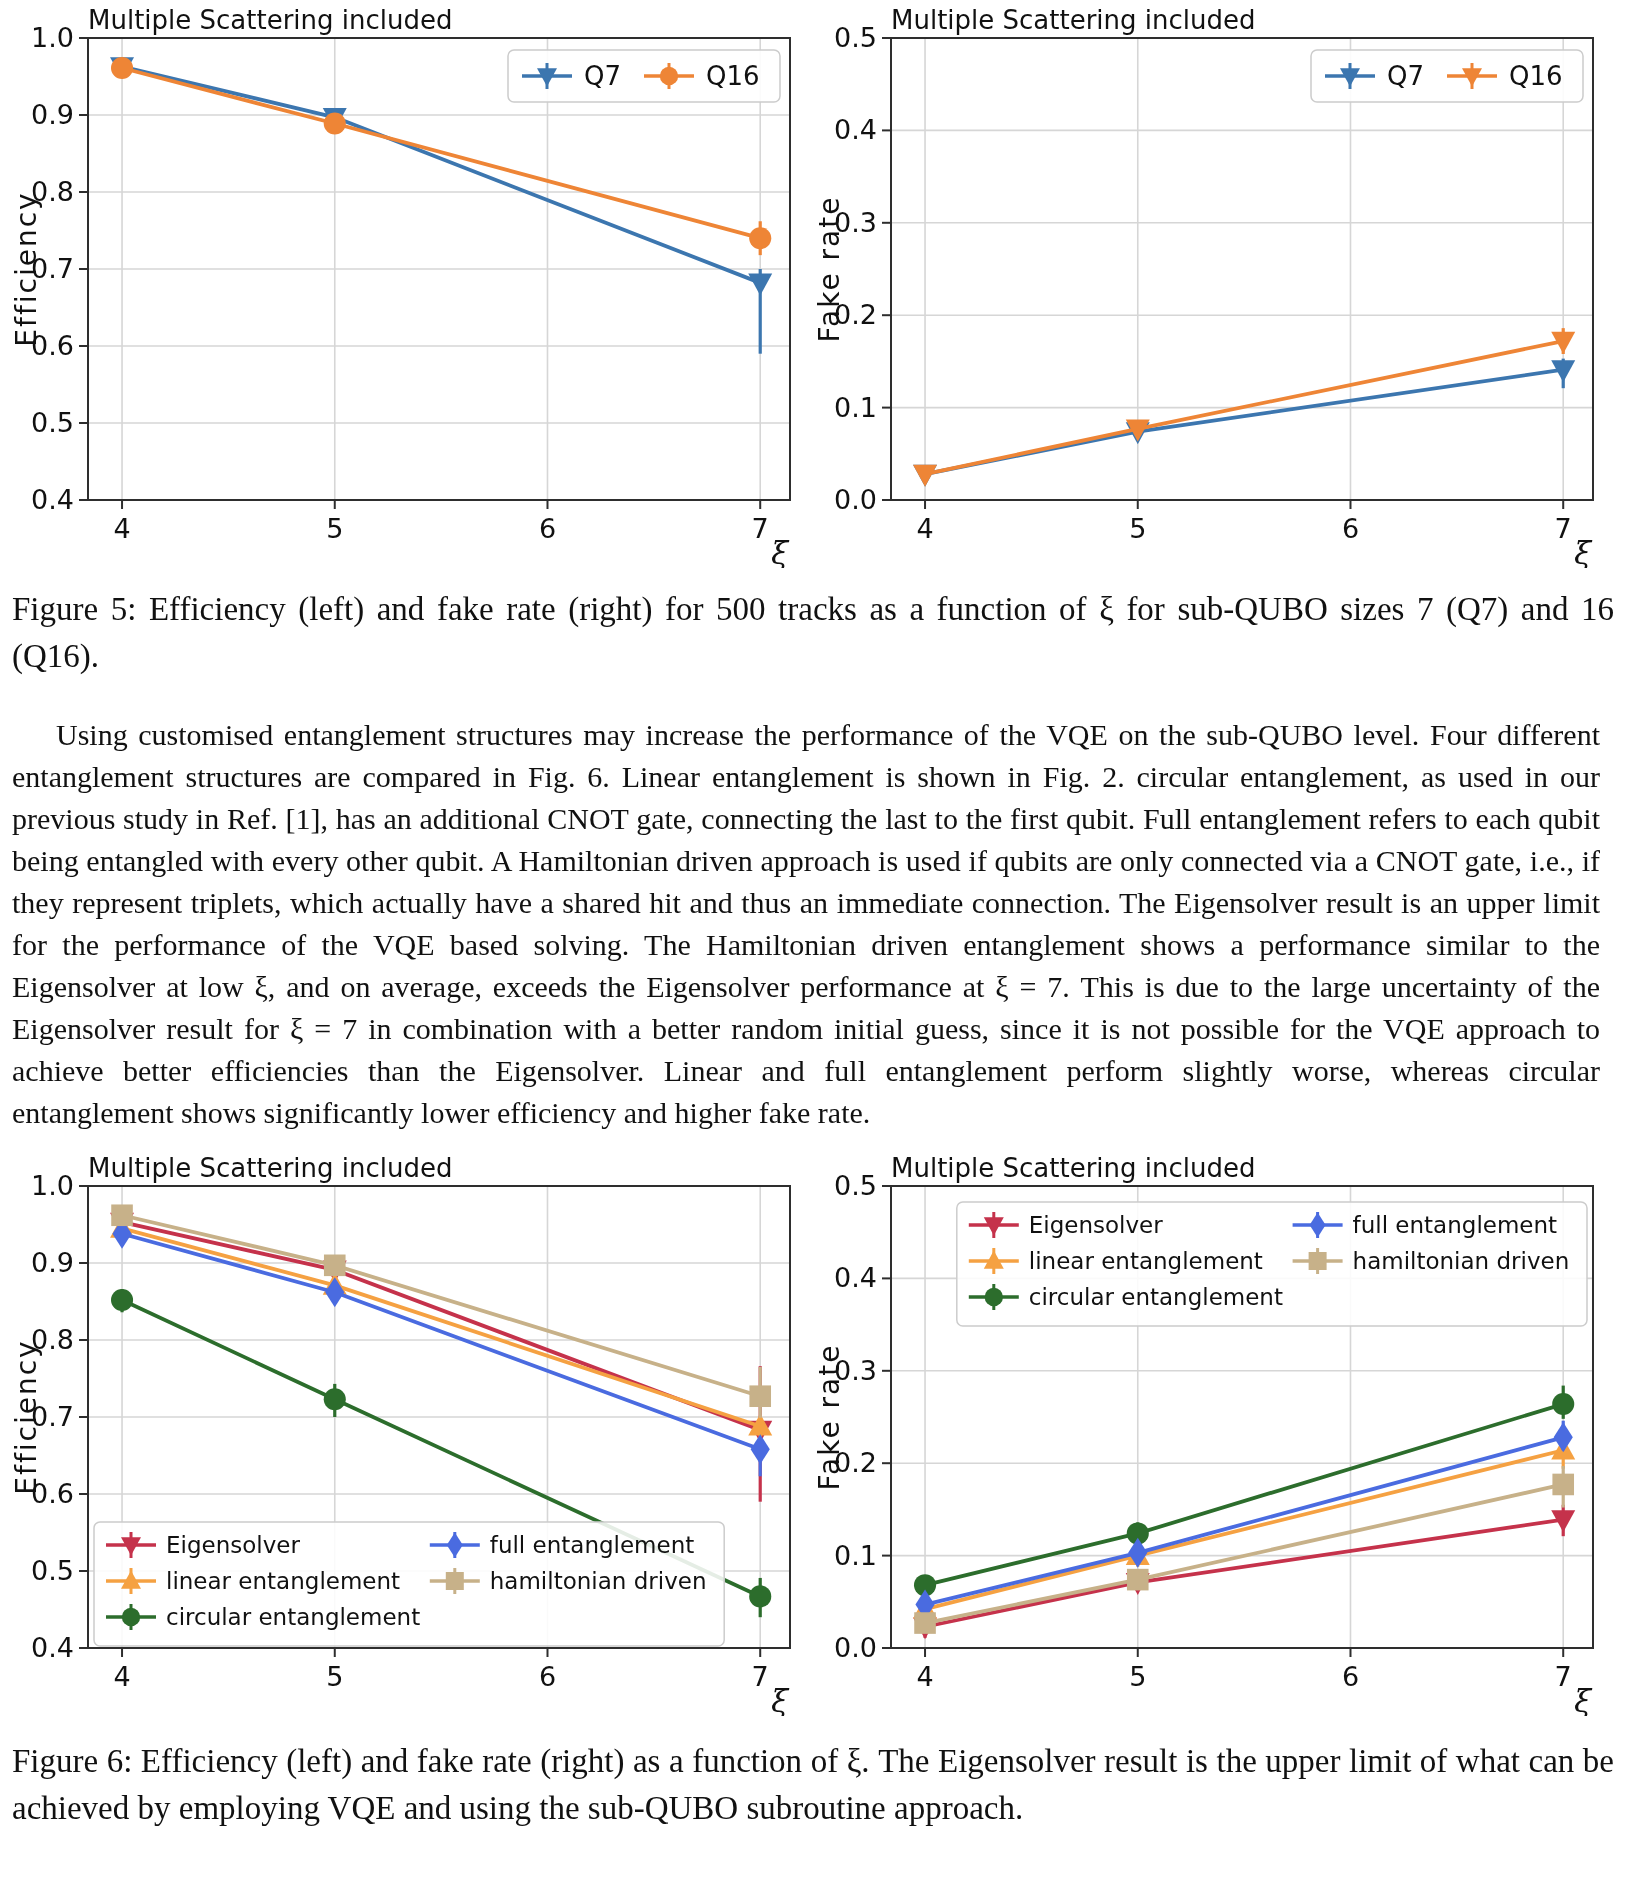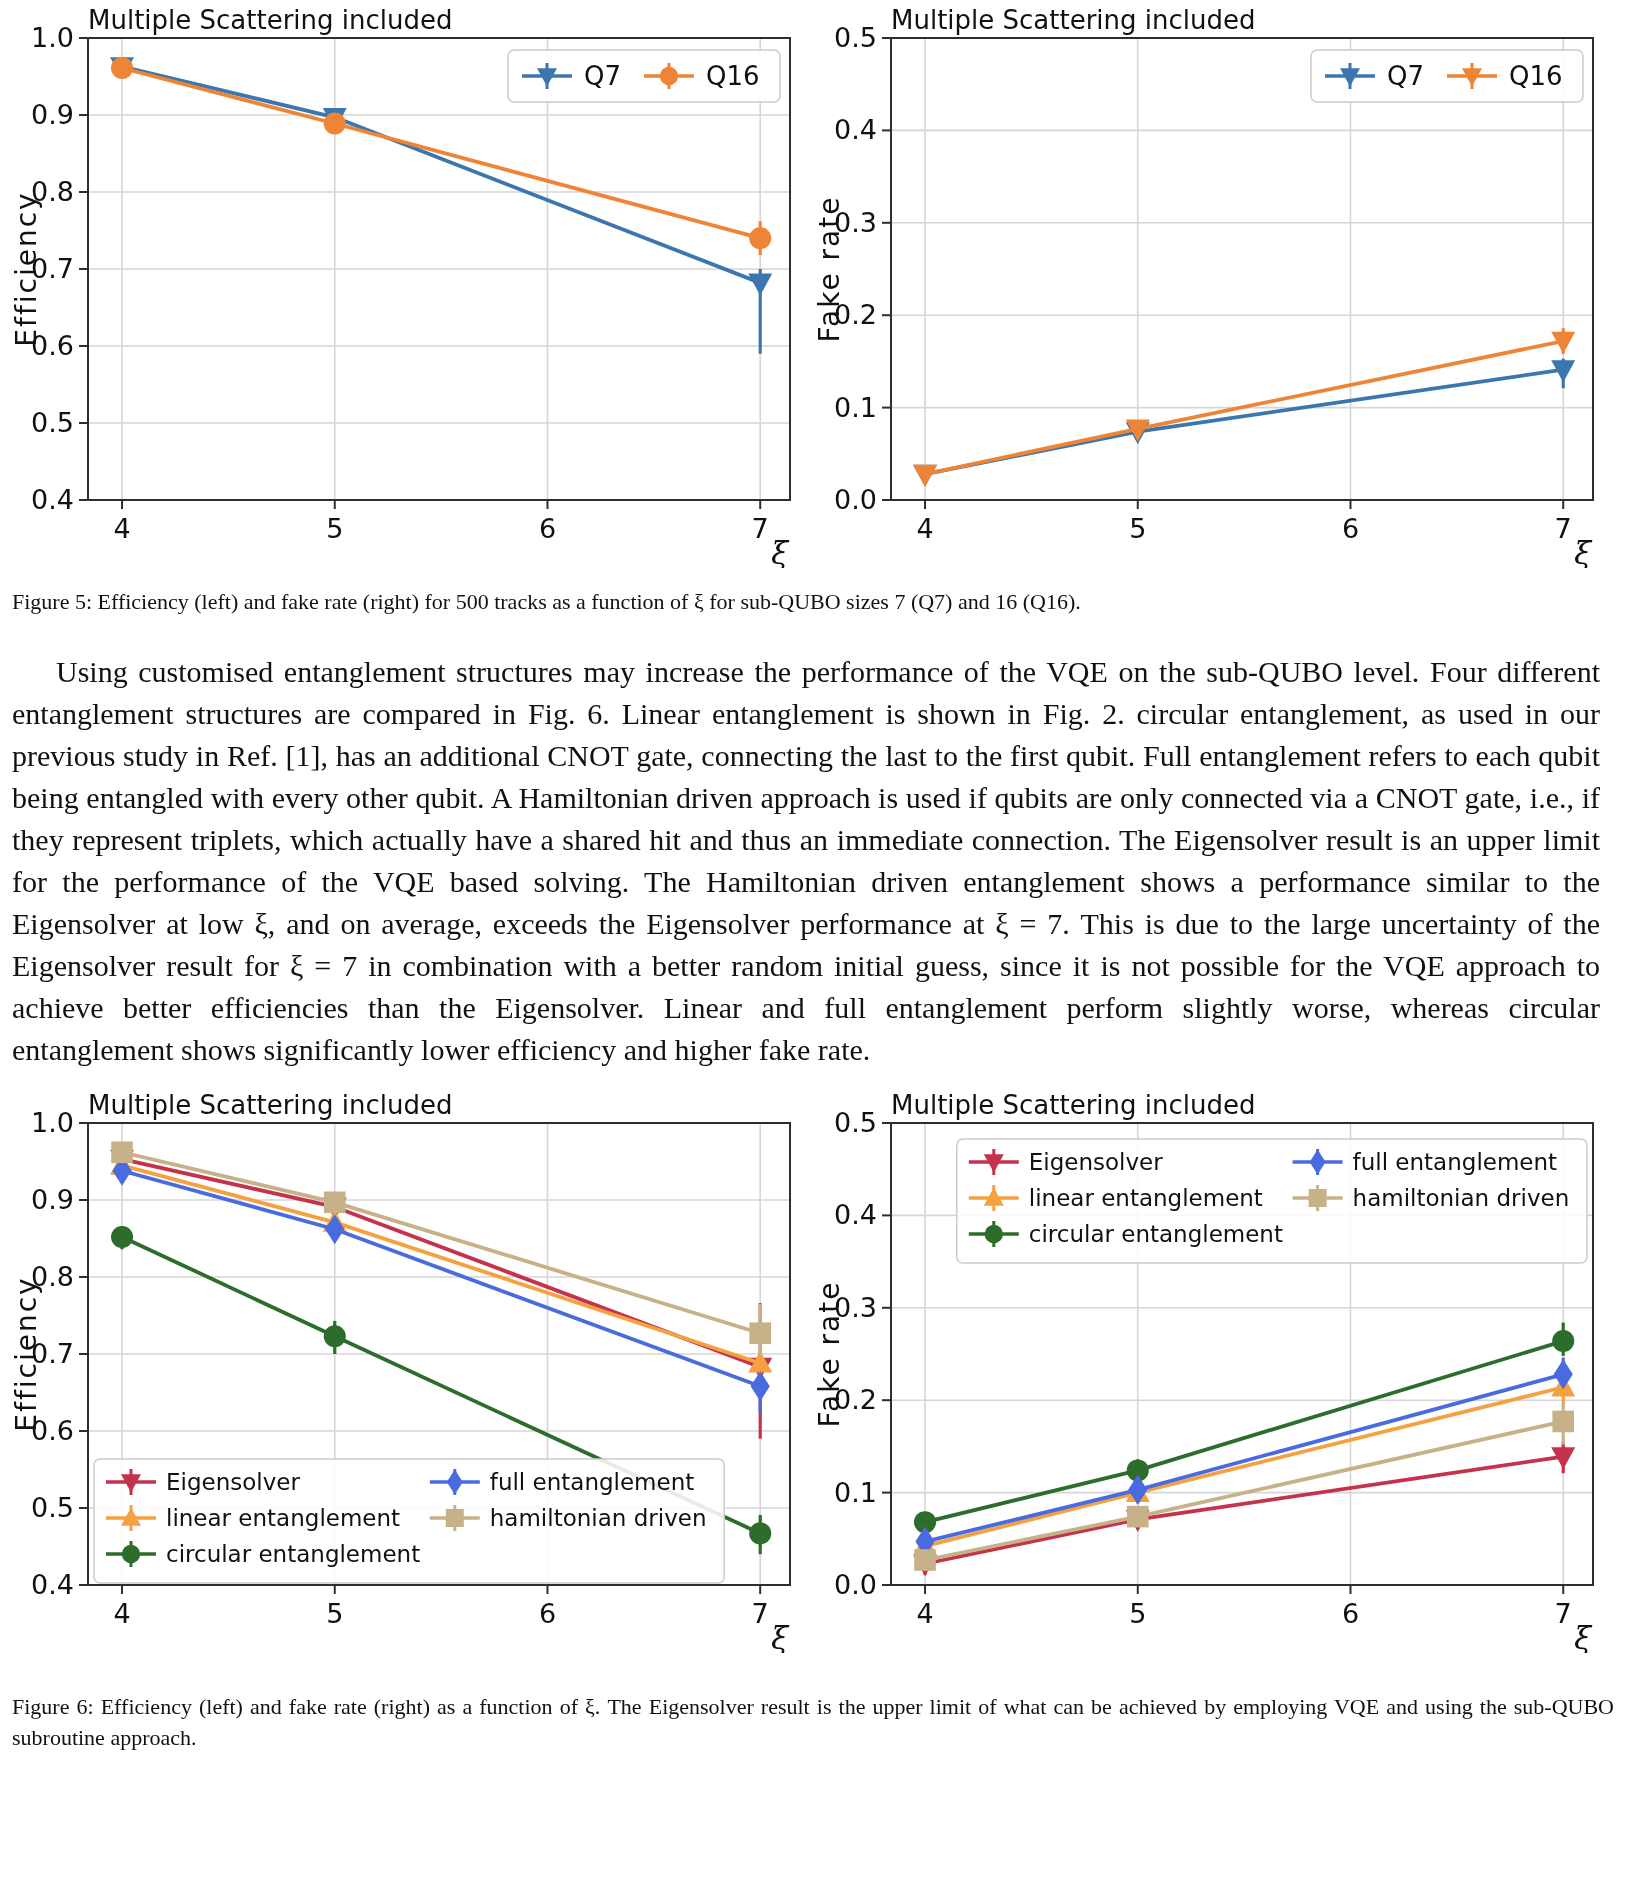--- a/index.html
+++ b/index.html
@@ -14,7 +14,7 @@
   .chart-box { width: 803px; height: 560px; }
   .caption {
     margin: 18px 2px 0 2px;
-    font-size: 22px;
+    font-size: 33px;
     line-height: 1.42;
     text-align: justify;
   }

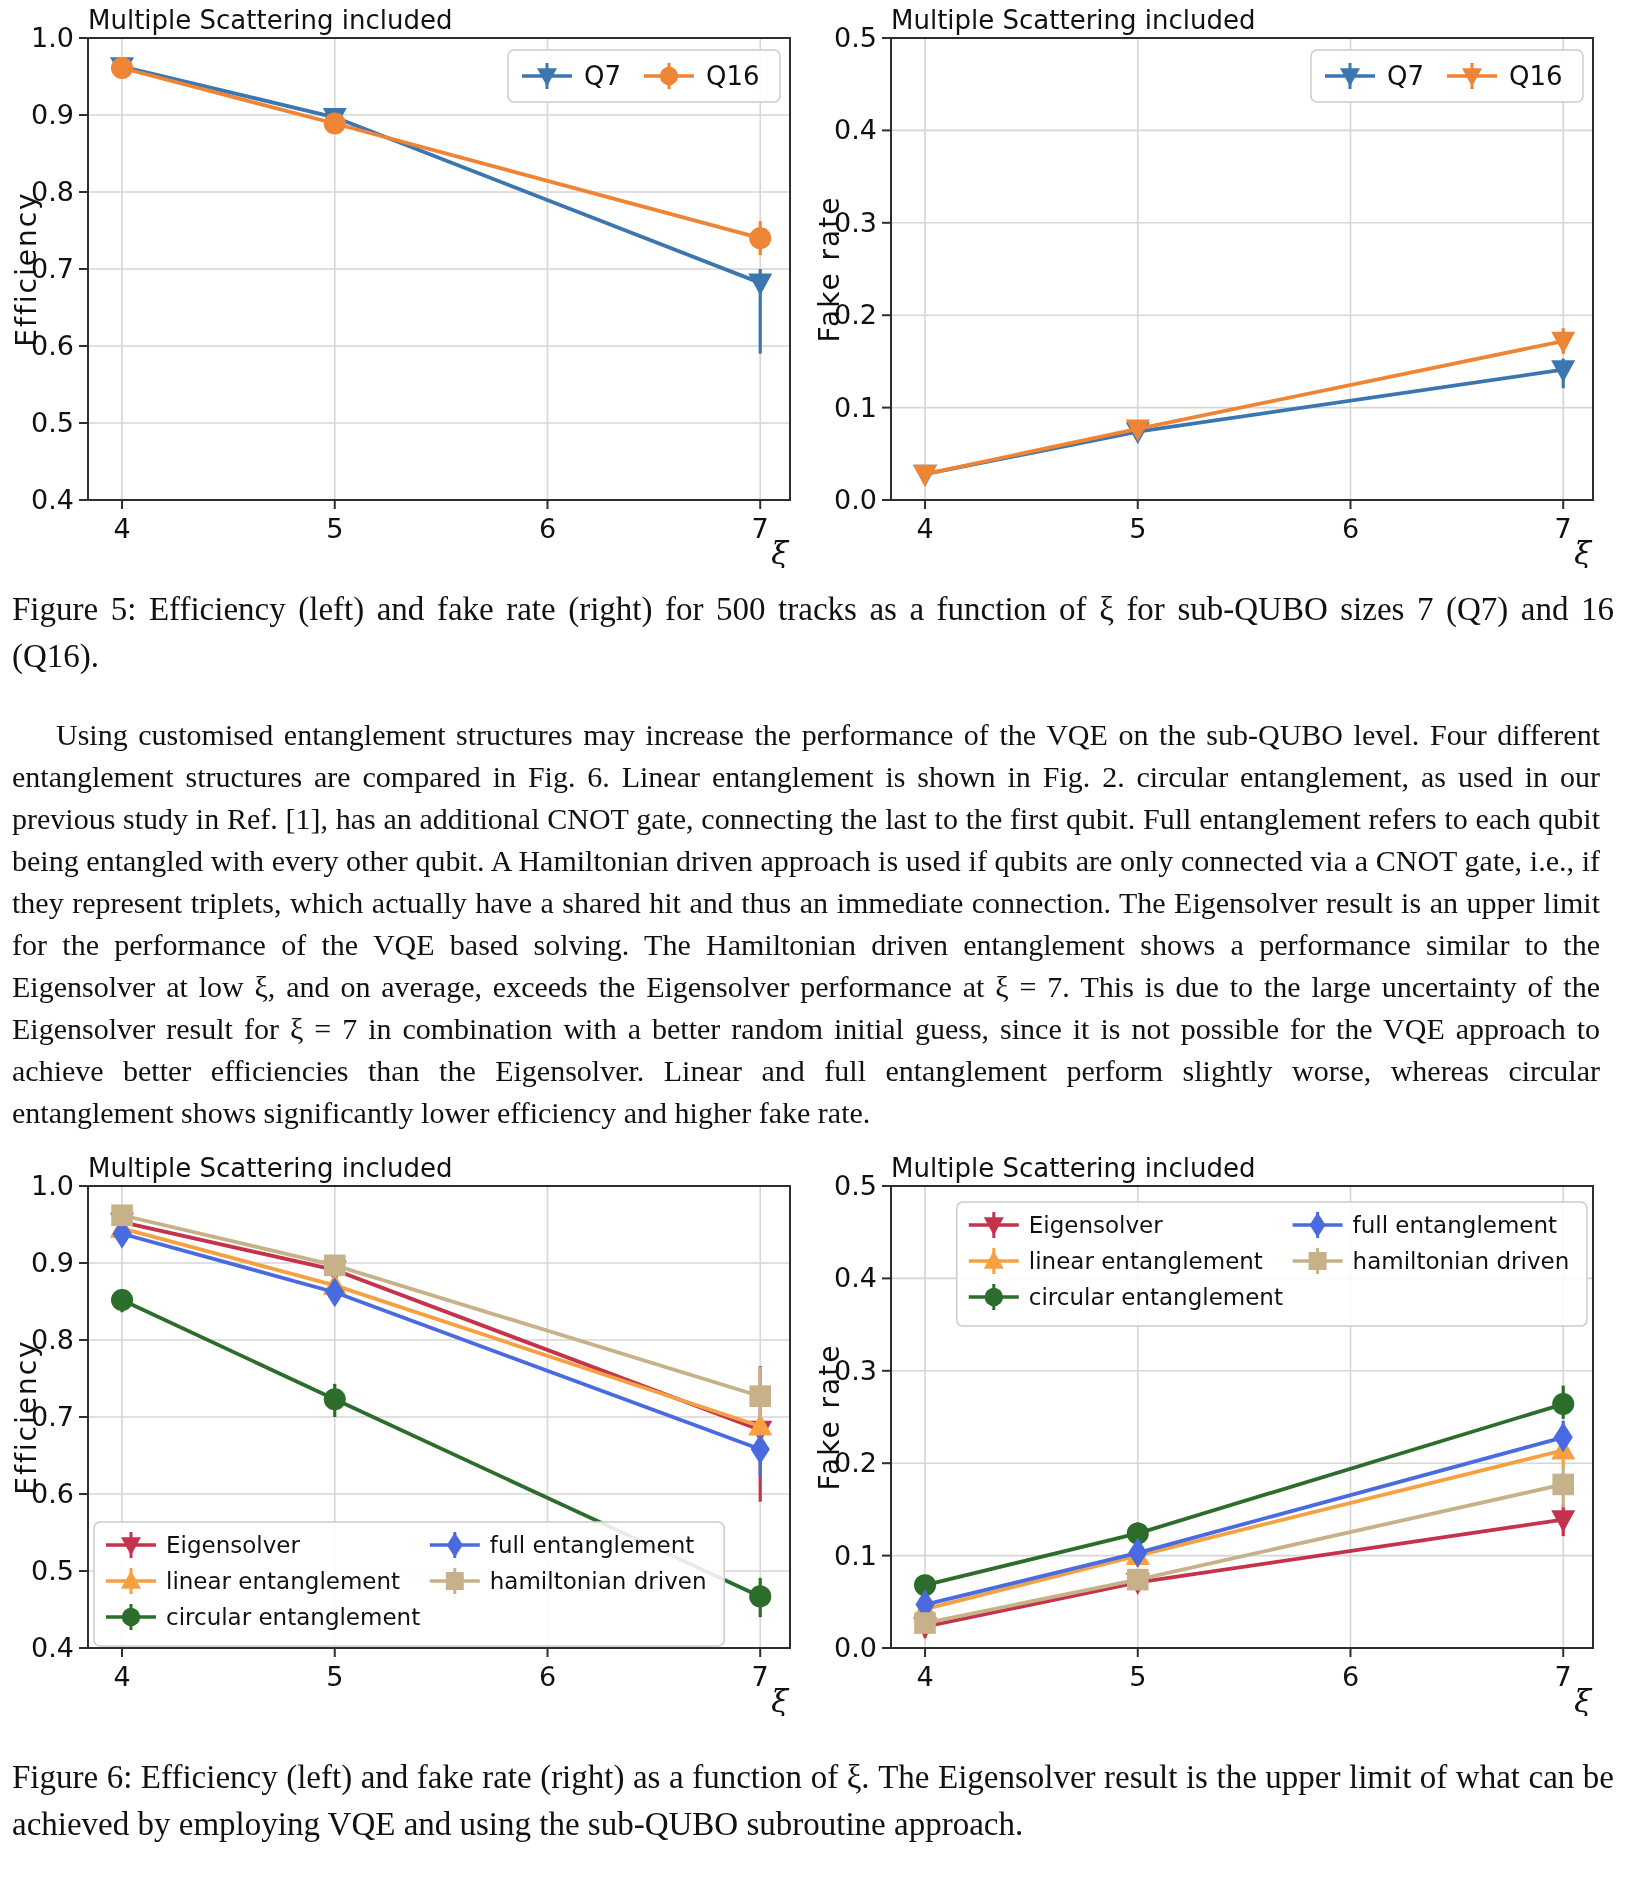--- a/index.html
+++ b/index.html
@@ -26,7 +26,7 @@
     text-indent: 44px;
   }
   .fig6-row { margin-top: 22px; }
-  .caption-last { margin-top: 38px; }
+  .caption-last { margin-top: 22px; }
 </style>
 </head>
 <body>

